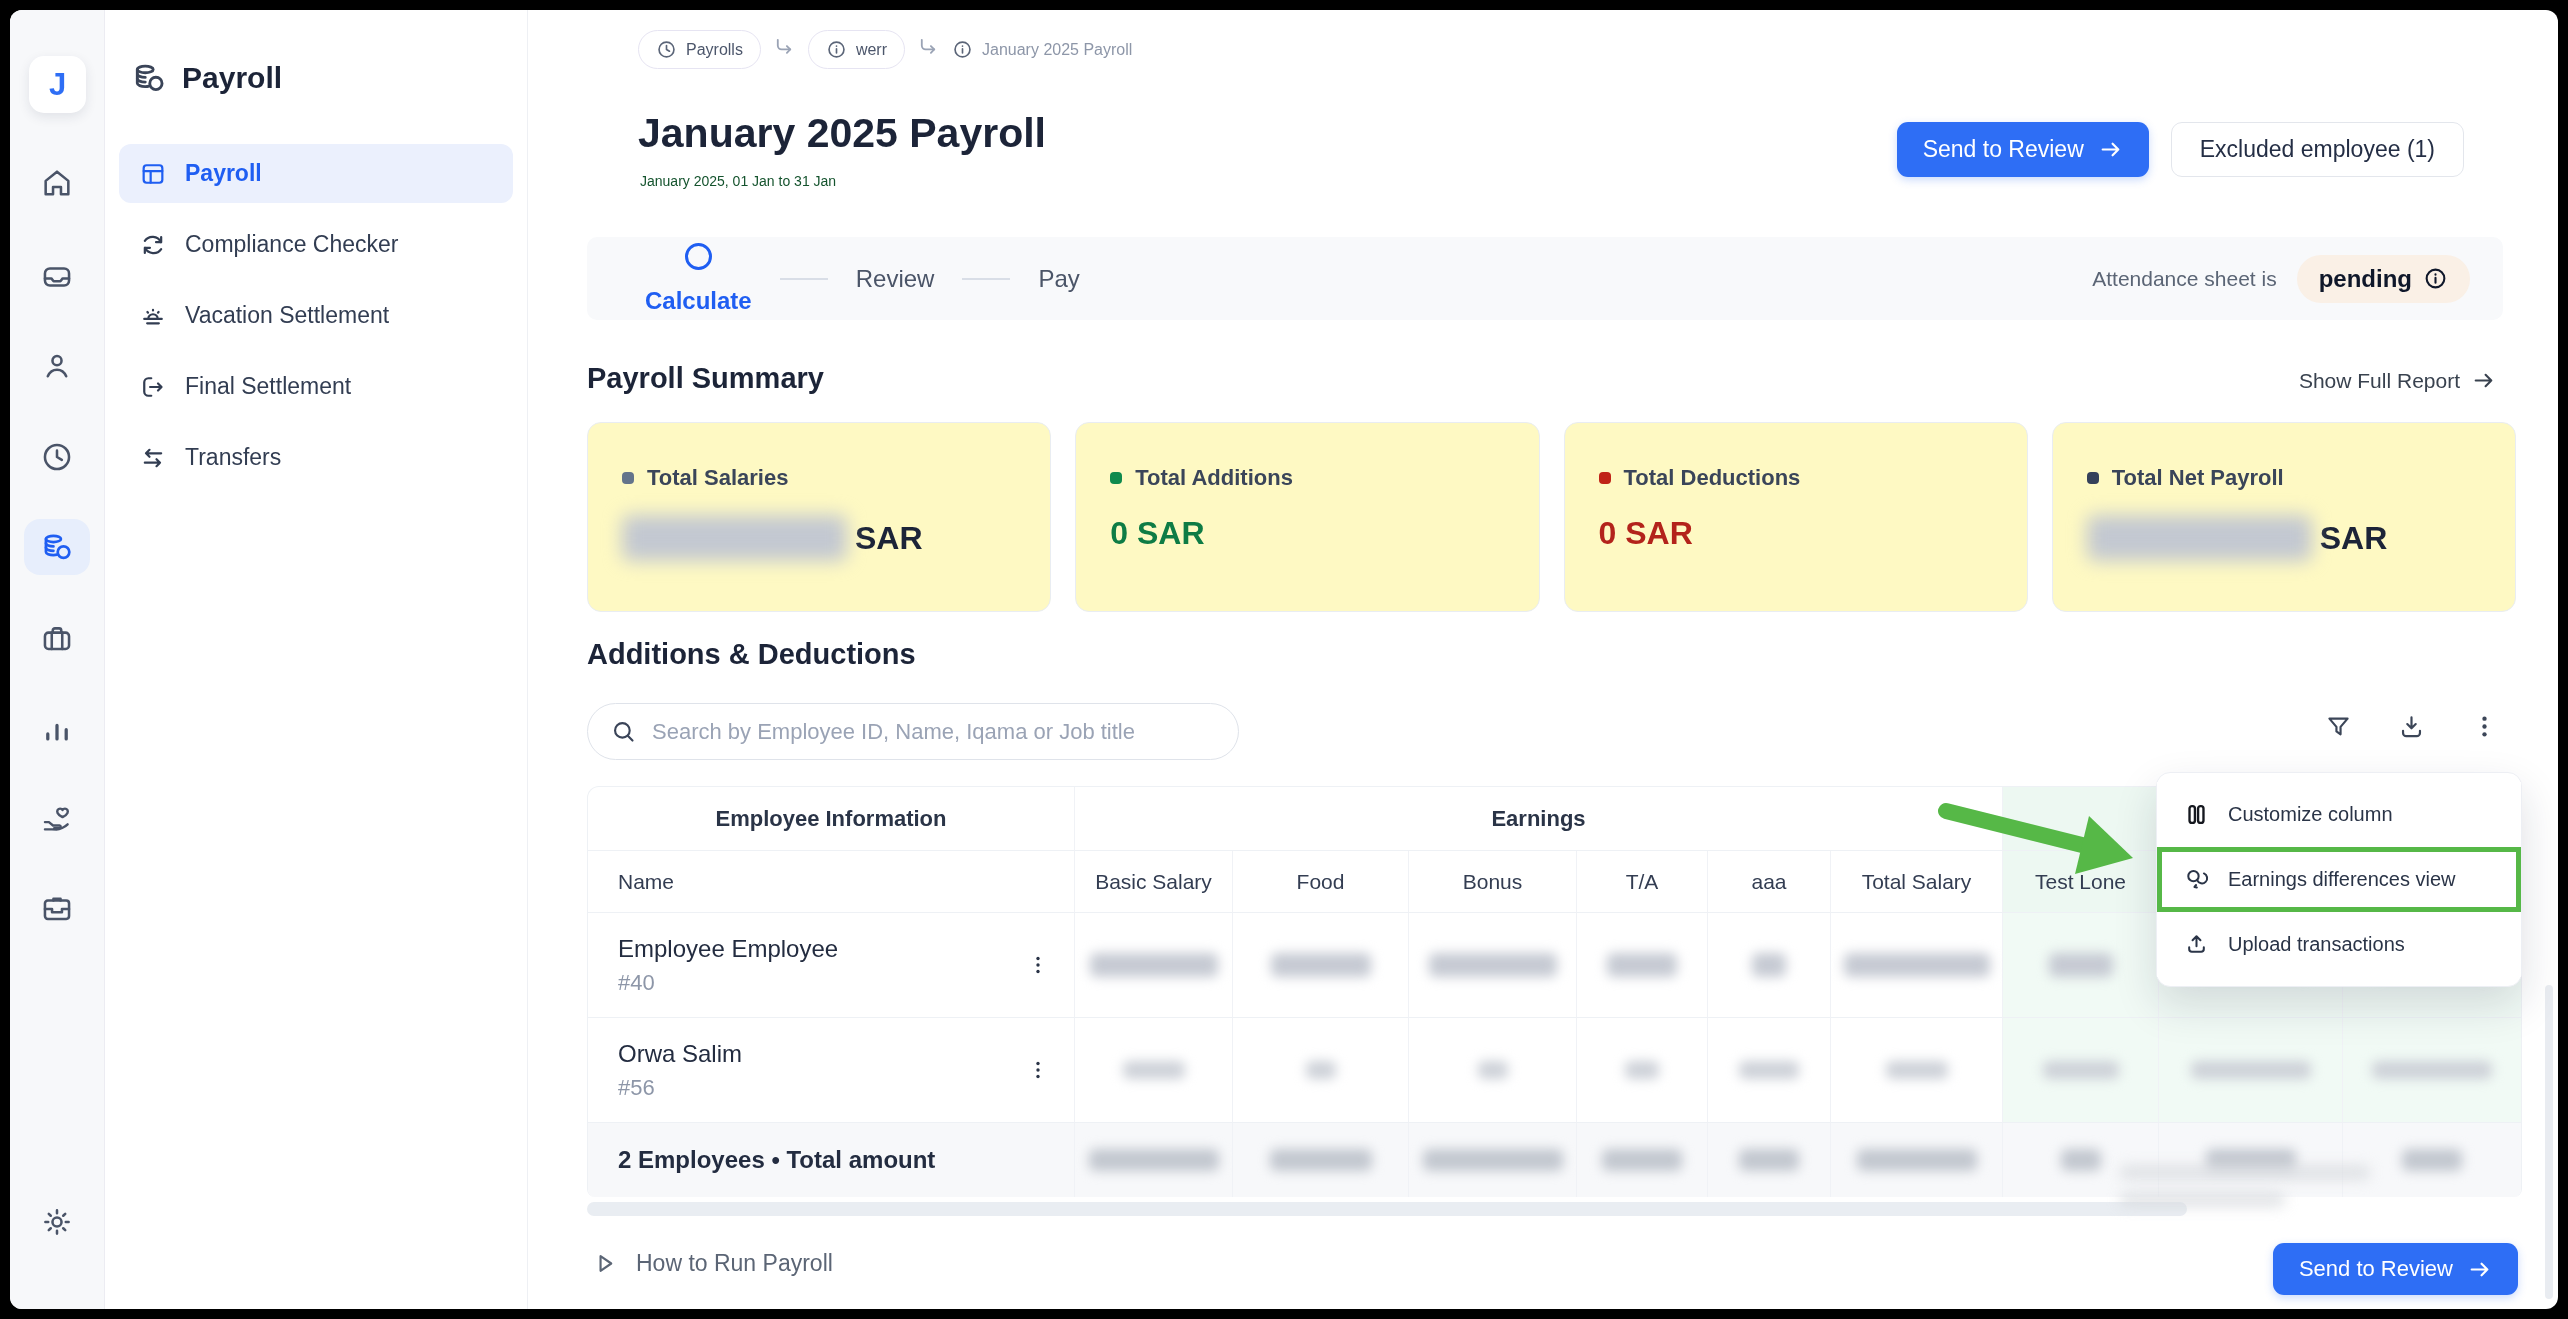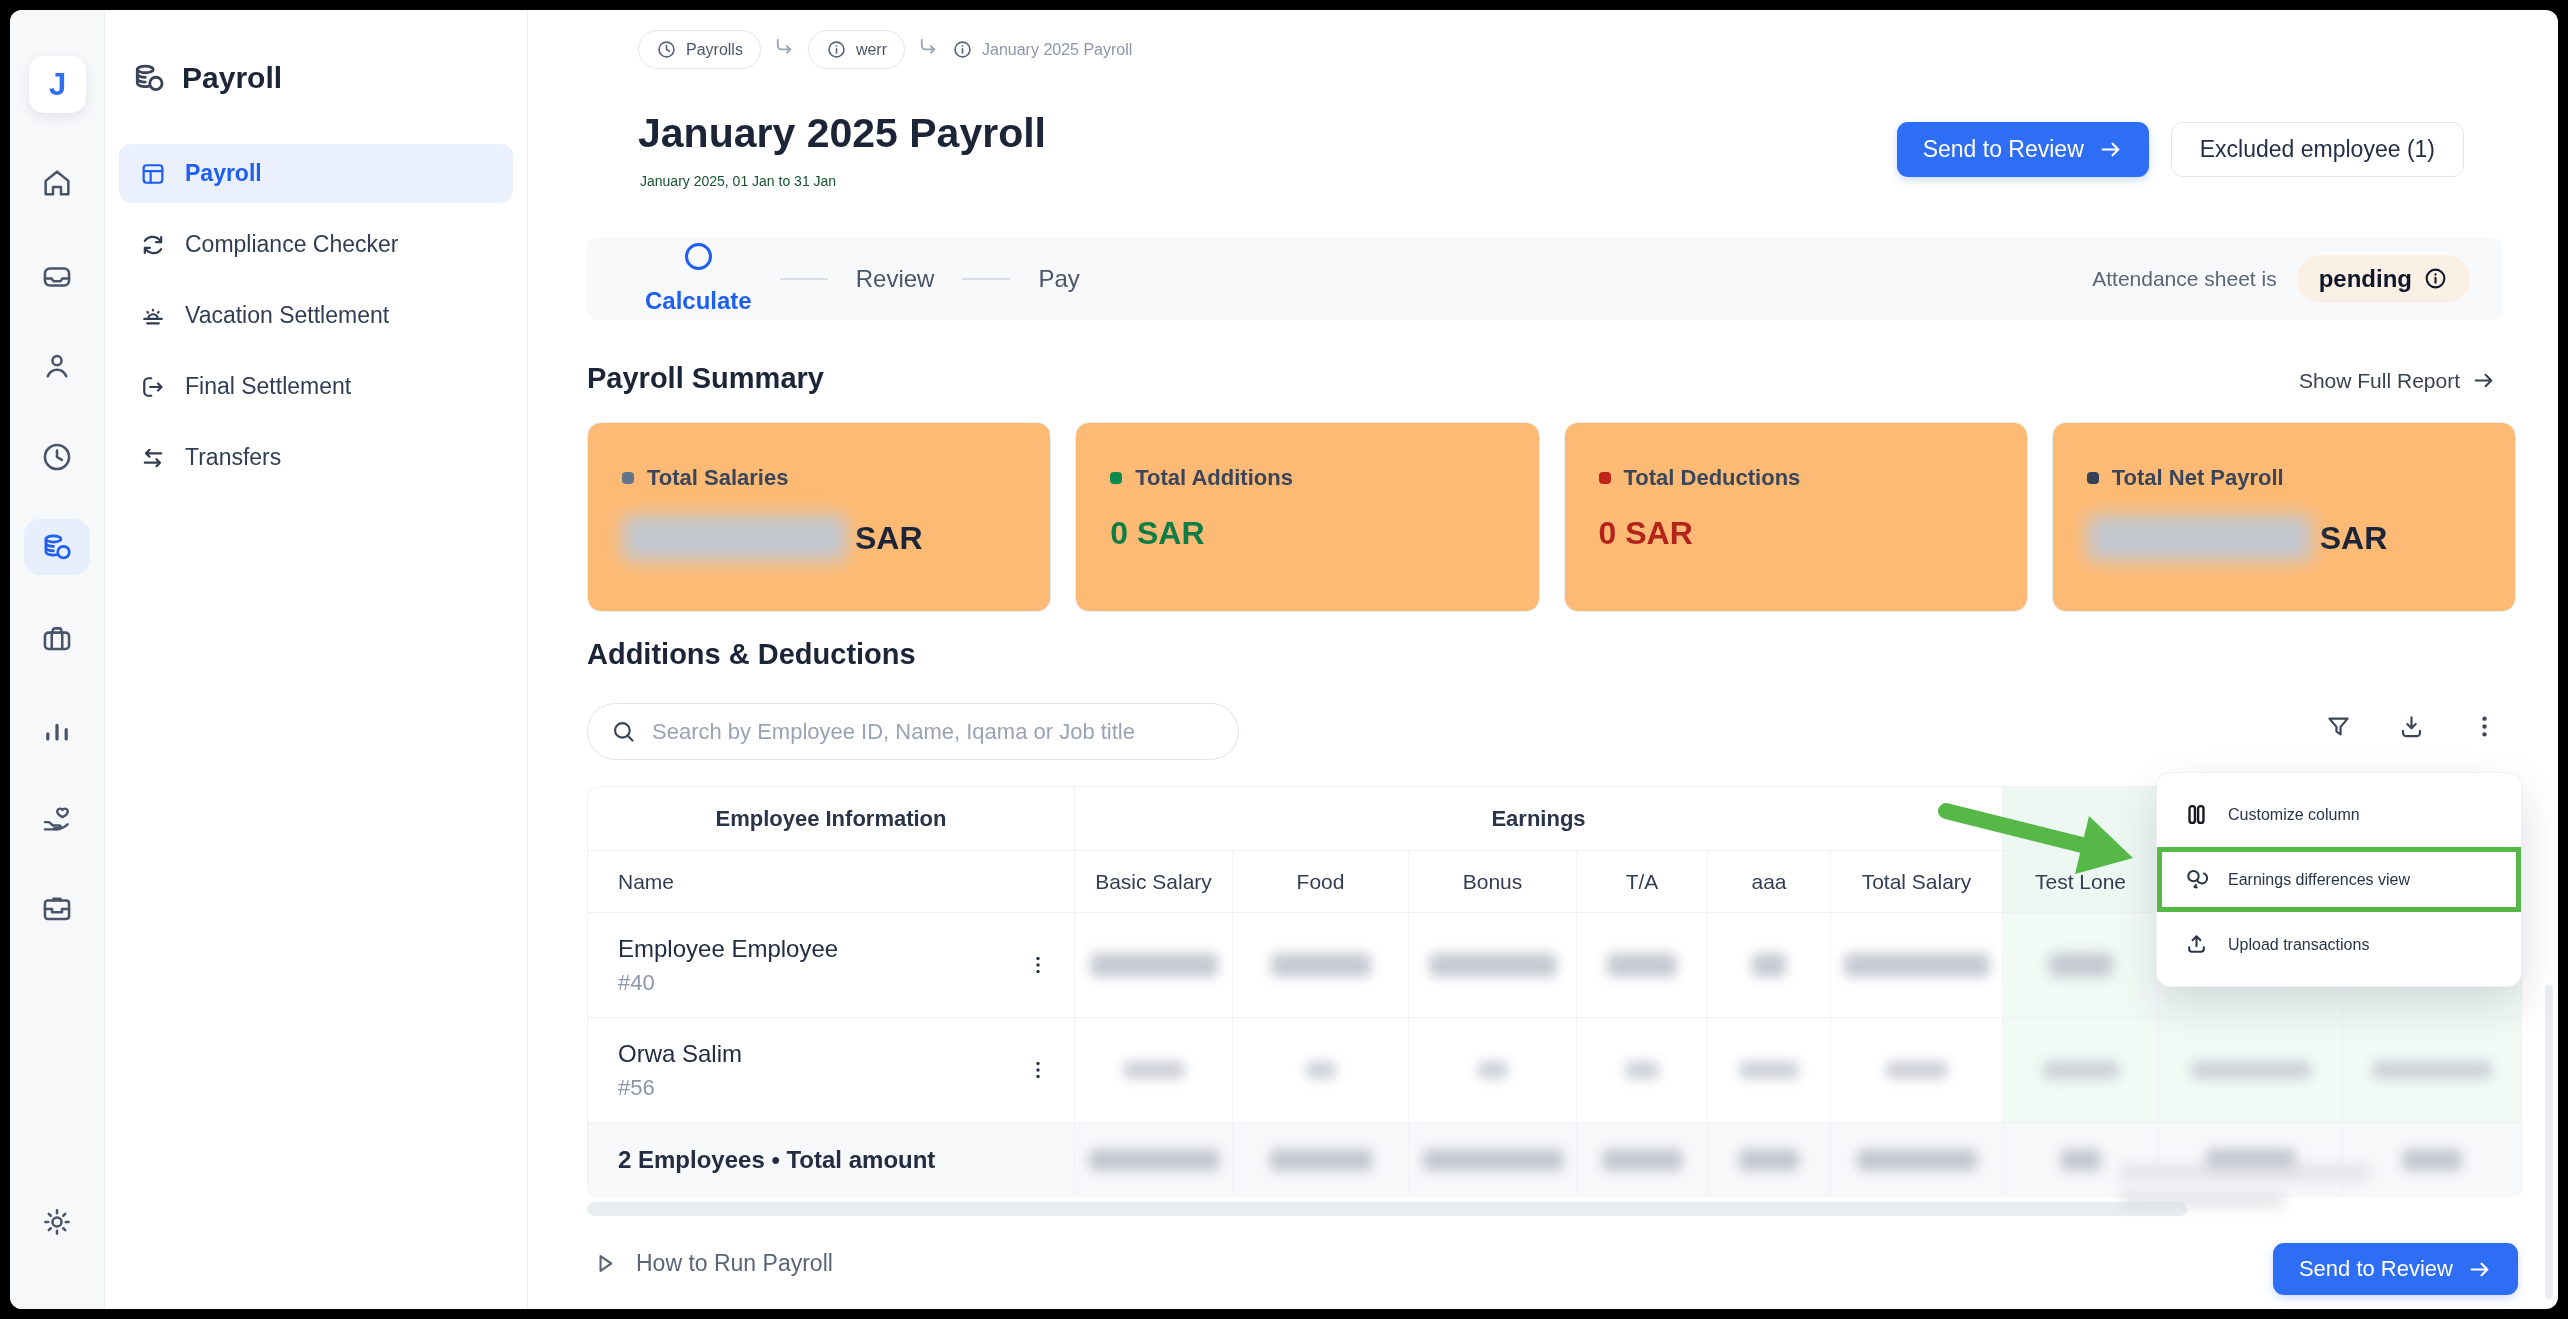--- a/index.html
+++ b/index.html
@@ -44,7 +44,7 @@
 .show-report{position:absolute;right:62px;top:358px;display:flex;align-items:center;gap:11px;font-size:21px;color:#39424f;}
 .show-report svg{width:25px;height:25px;}
 .cards{position:absolute;left:59px;right:42px;top:412px;display:flex;gap:24px;}
-.card{flex:1;height:190px;background:#fdba74;border:1px solid #e9edf2;border-radius:14px;padding:42px 34px 8px;}
+.card{flex:1;height:190px;background:#fef9c3;border:1px solid #e9edf2;border-radius:14px;padding:42px 34px 8px;}
 .card-label{display:flex;align-items:center;gap:13px;font-size:22px;font-weight:600;color:#3a4559;}
 .dot{width:12px;height:12px;border-radius:4px;flex:none;}
 .dot.gray{background:#64748b}.dot.green{background:#0f8a4d}.dot.red{background:#c02317}.dot.navy{background:#35415a}

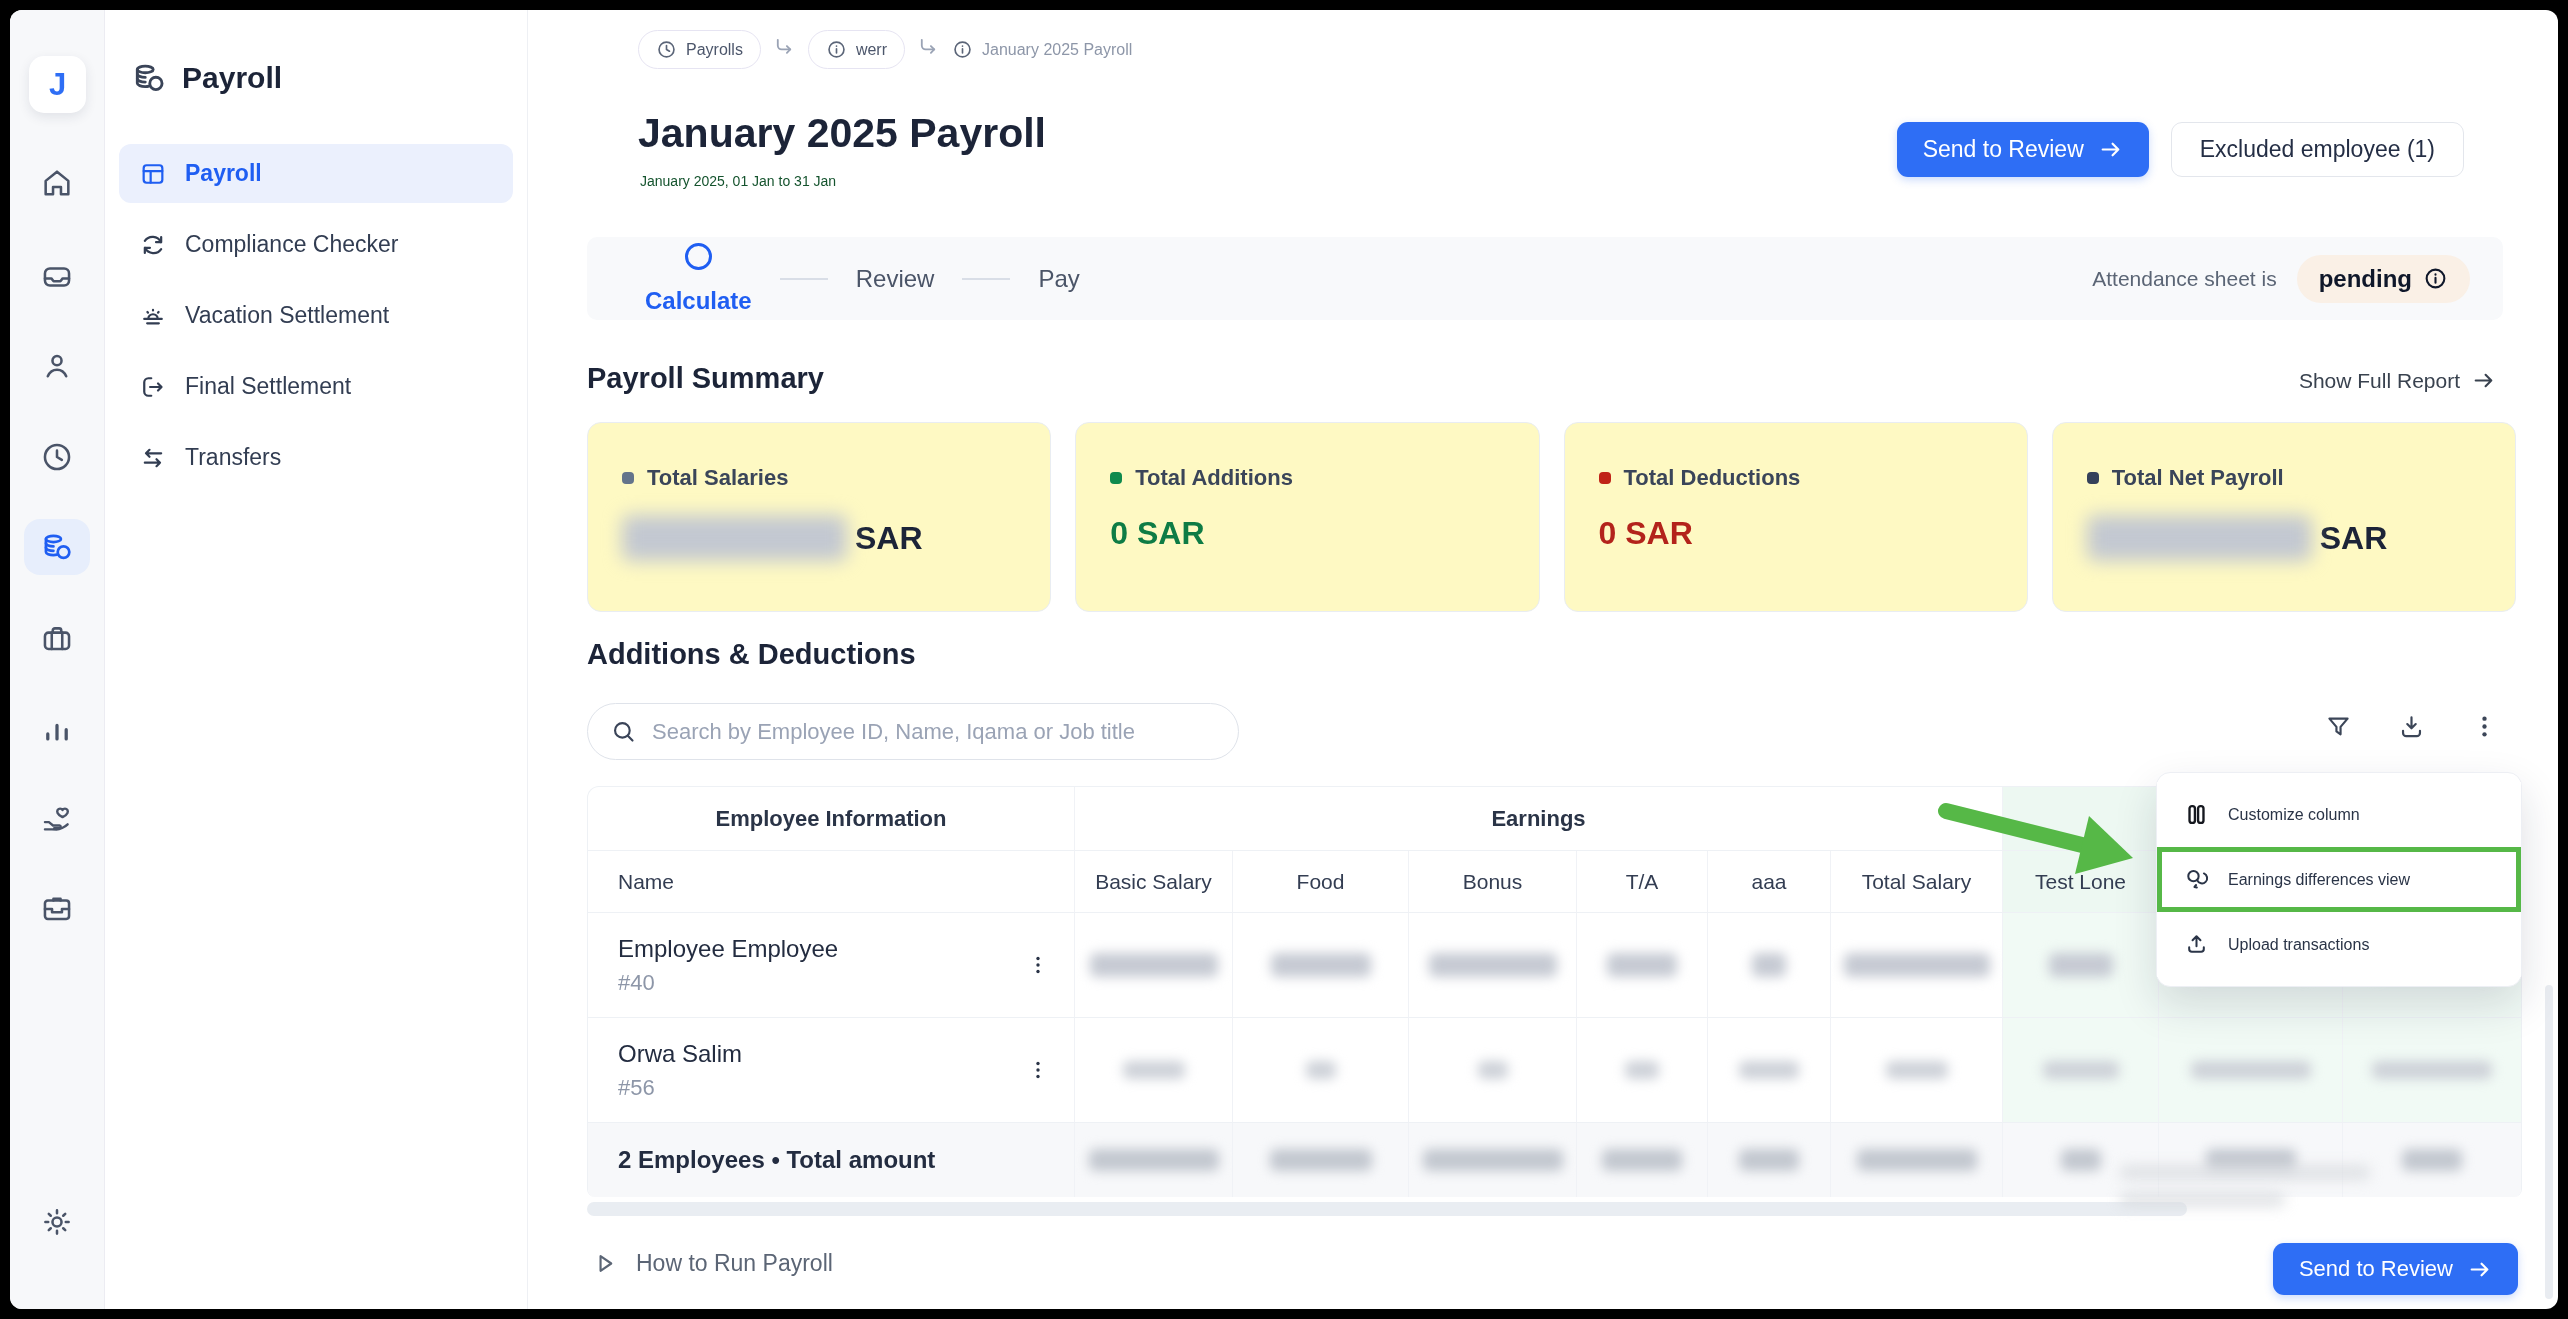--- a/index.html
+++ b/index.html
@@ -92,7 +92,7 @@
 .ghost-blur div{border-radius:6px;background:#d7dade;filter:blur(7px);}
 
 .menu{position:absolute;left:1628px;top:762px;width:366px;background:#fff;border:1px solid #edeff4;border-radius:14px;box-shadow:0 18px 44px rgba(23,31,54,.14);padding:9px 0;z-index:20;}
-.menu-item{display:flex;align-items:center;gap:18px;height:65px;padding:0 26px;font-size:16px;color:#2a3447;background:#fff;}
+.menu-item{display:flex;align-items:center;gap:18px;height:65px;padding:0 26px;font-size:20px;color:#2a3447;background:#fff;}
 .menu-item svg{width:27px;height:27px;flex:none;}
 .menu-item.hl{box-shadow:inset 0 0 0 5px #56b847;}
 .mi-cols{color:#15181f;}

